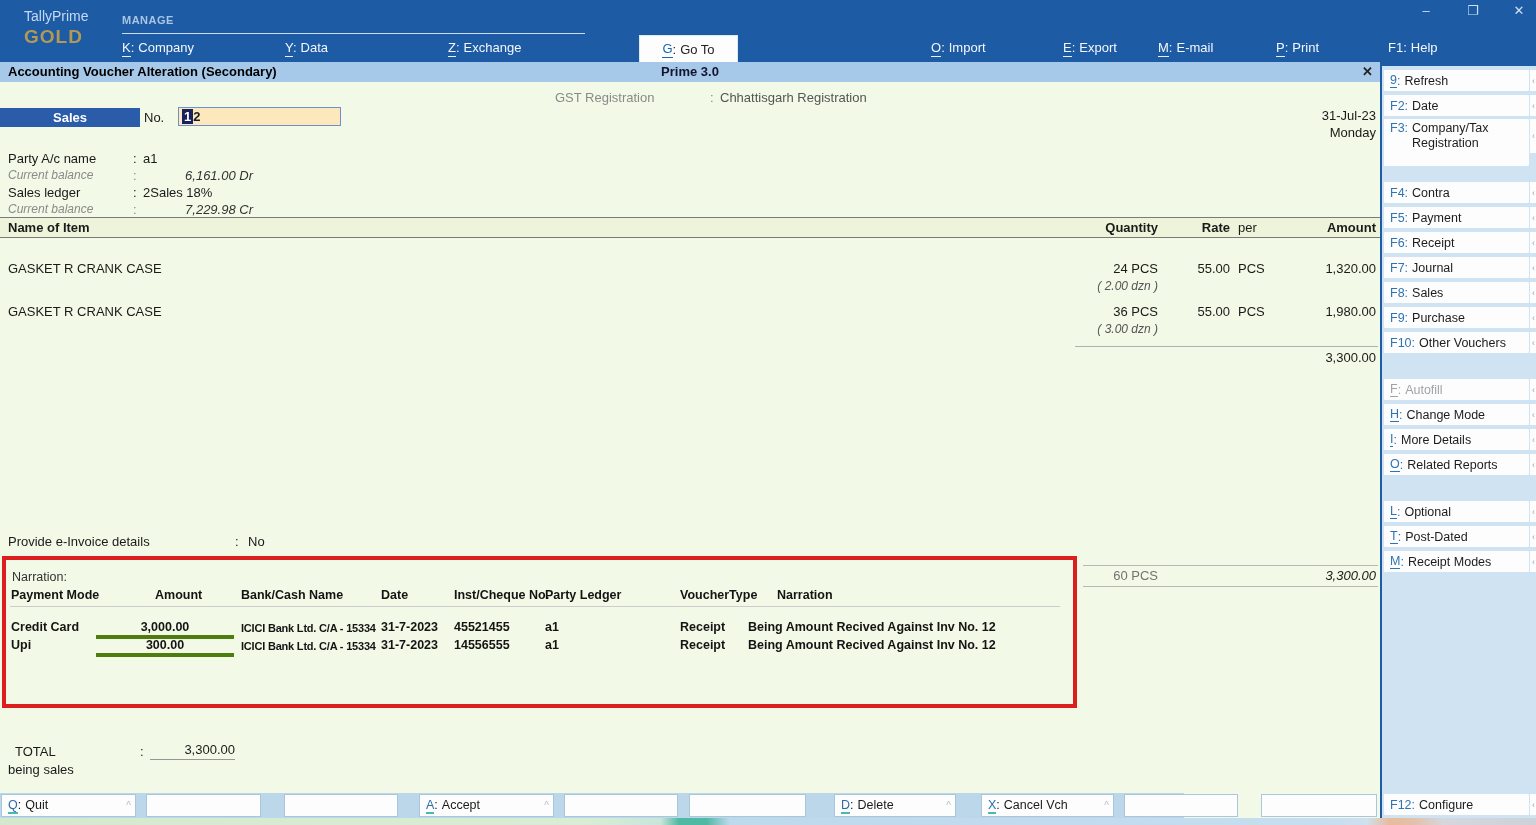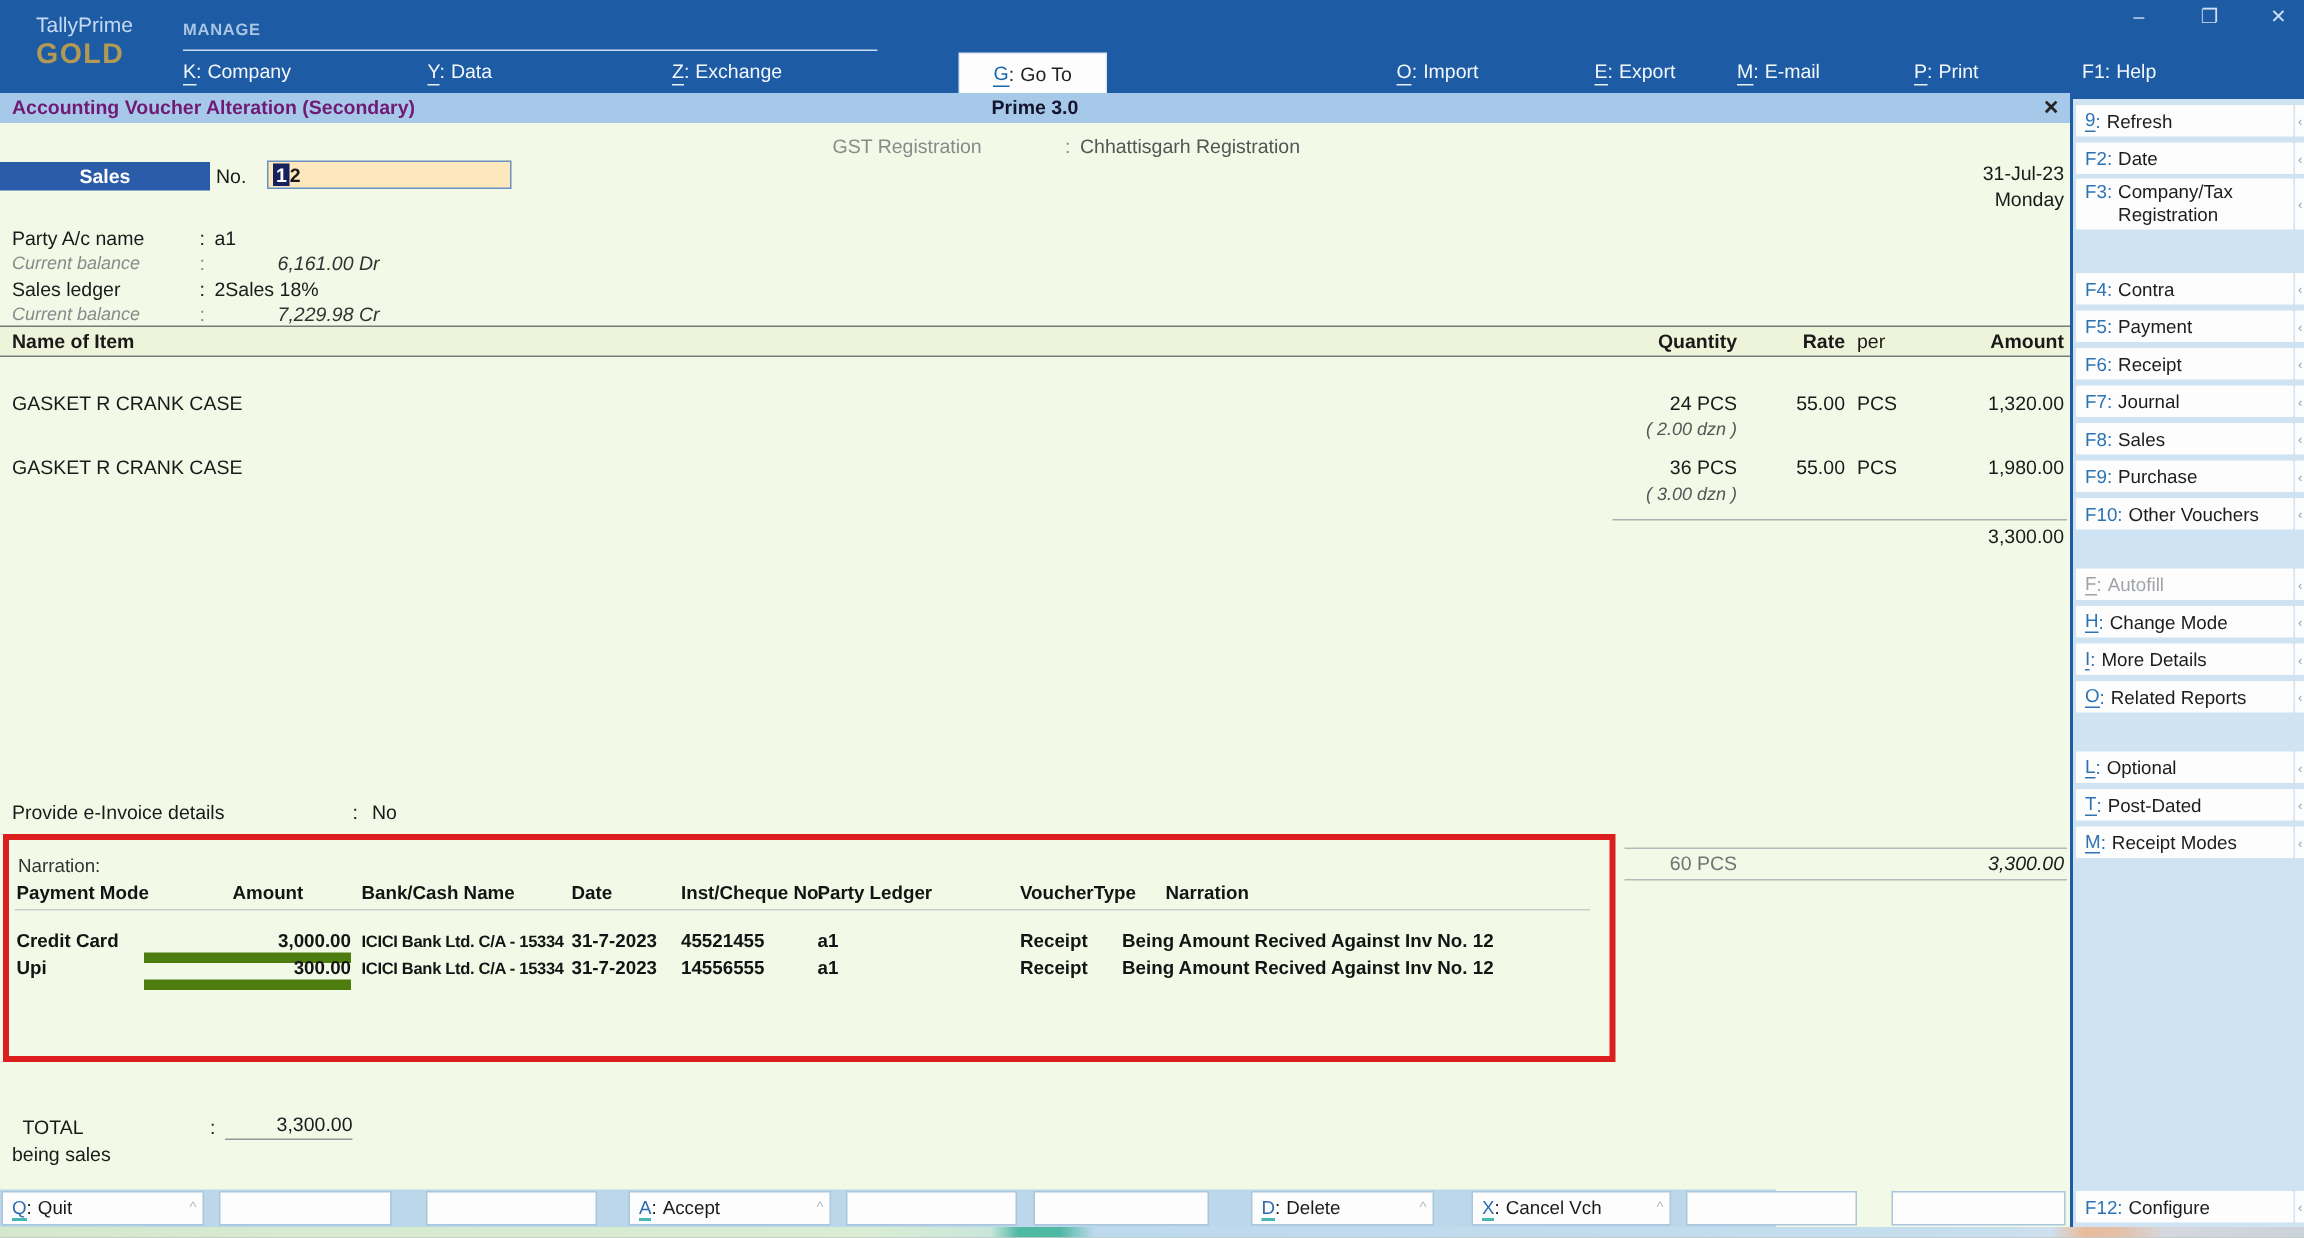--- a/index.html
+++ b/index.html
@@ -25,7 +25,7 @@
   .winctl{top:2px;width:22px;height:18px;color:#cfe0f2;font-size:13px;text-align:center;line-height:18px;}
   
   .titlebar{left:0;top:62px;width:1380px;height:20px;background:#a6c9e9;}
-  .tb-title{left:8px;top:0;line-height:20px;font-weight:bold;color:#701a75;}
+  .tb-title{left:8px;top:0;line-height:20px;font-weight:bold;color:#000000;}
   .tb-version{left:0;top:0;width:1380px;text-align:center;line-height:20px;font-weight:bold;color:#14142e;}
   .tb-close{left:1362px;top:0;line-height:20px;font-weight:bold;color:#222;font-size:13px;}
   

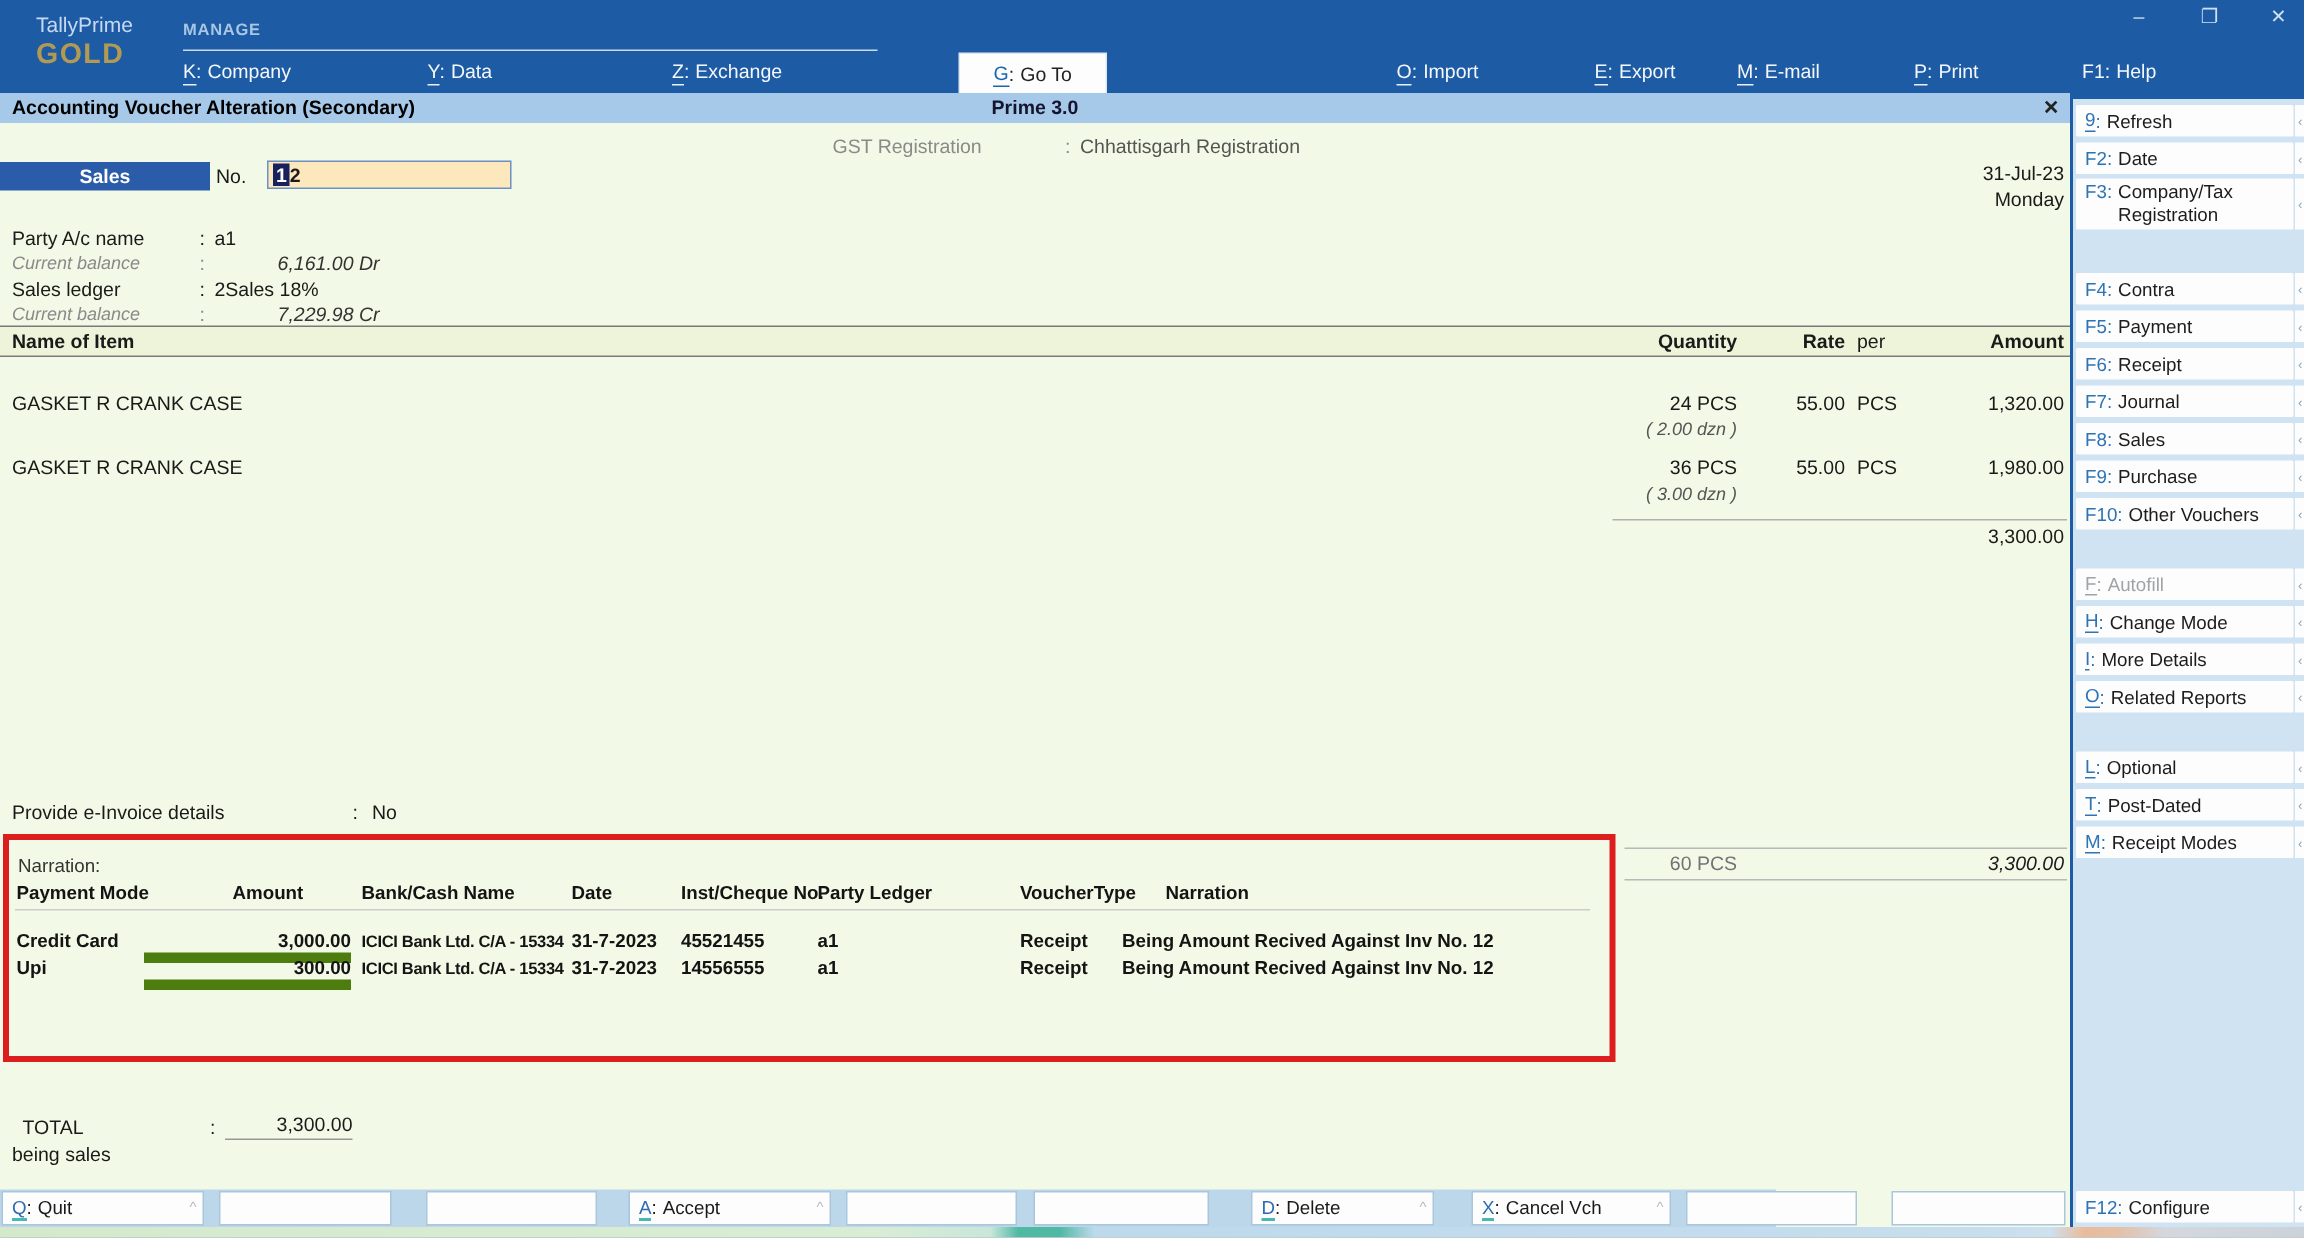--- a/index.html
+++ b/index.html
@@ -268,7 +268,7 @@
     </div>
     <div class="schev" style="top:29px;height:21px">‹</div>
 
-    <div class="sbtn two" style="top:53px;height:34px">
+    <div class="sbtn two" style="top:53px;height:47px">
       <span class="sk">F3</span>
         <span class="sc">:</span>
         <span class="sl" style="flex:1">Company/Tax Registration</span>

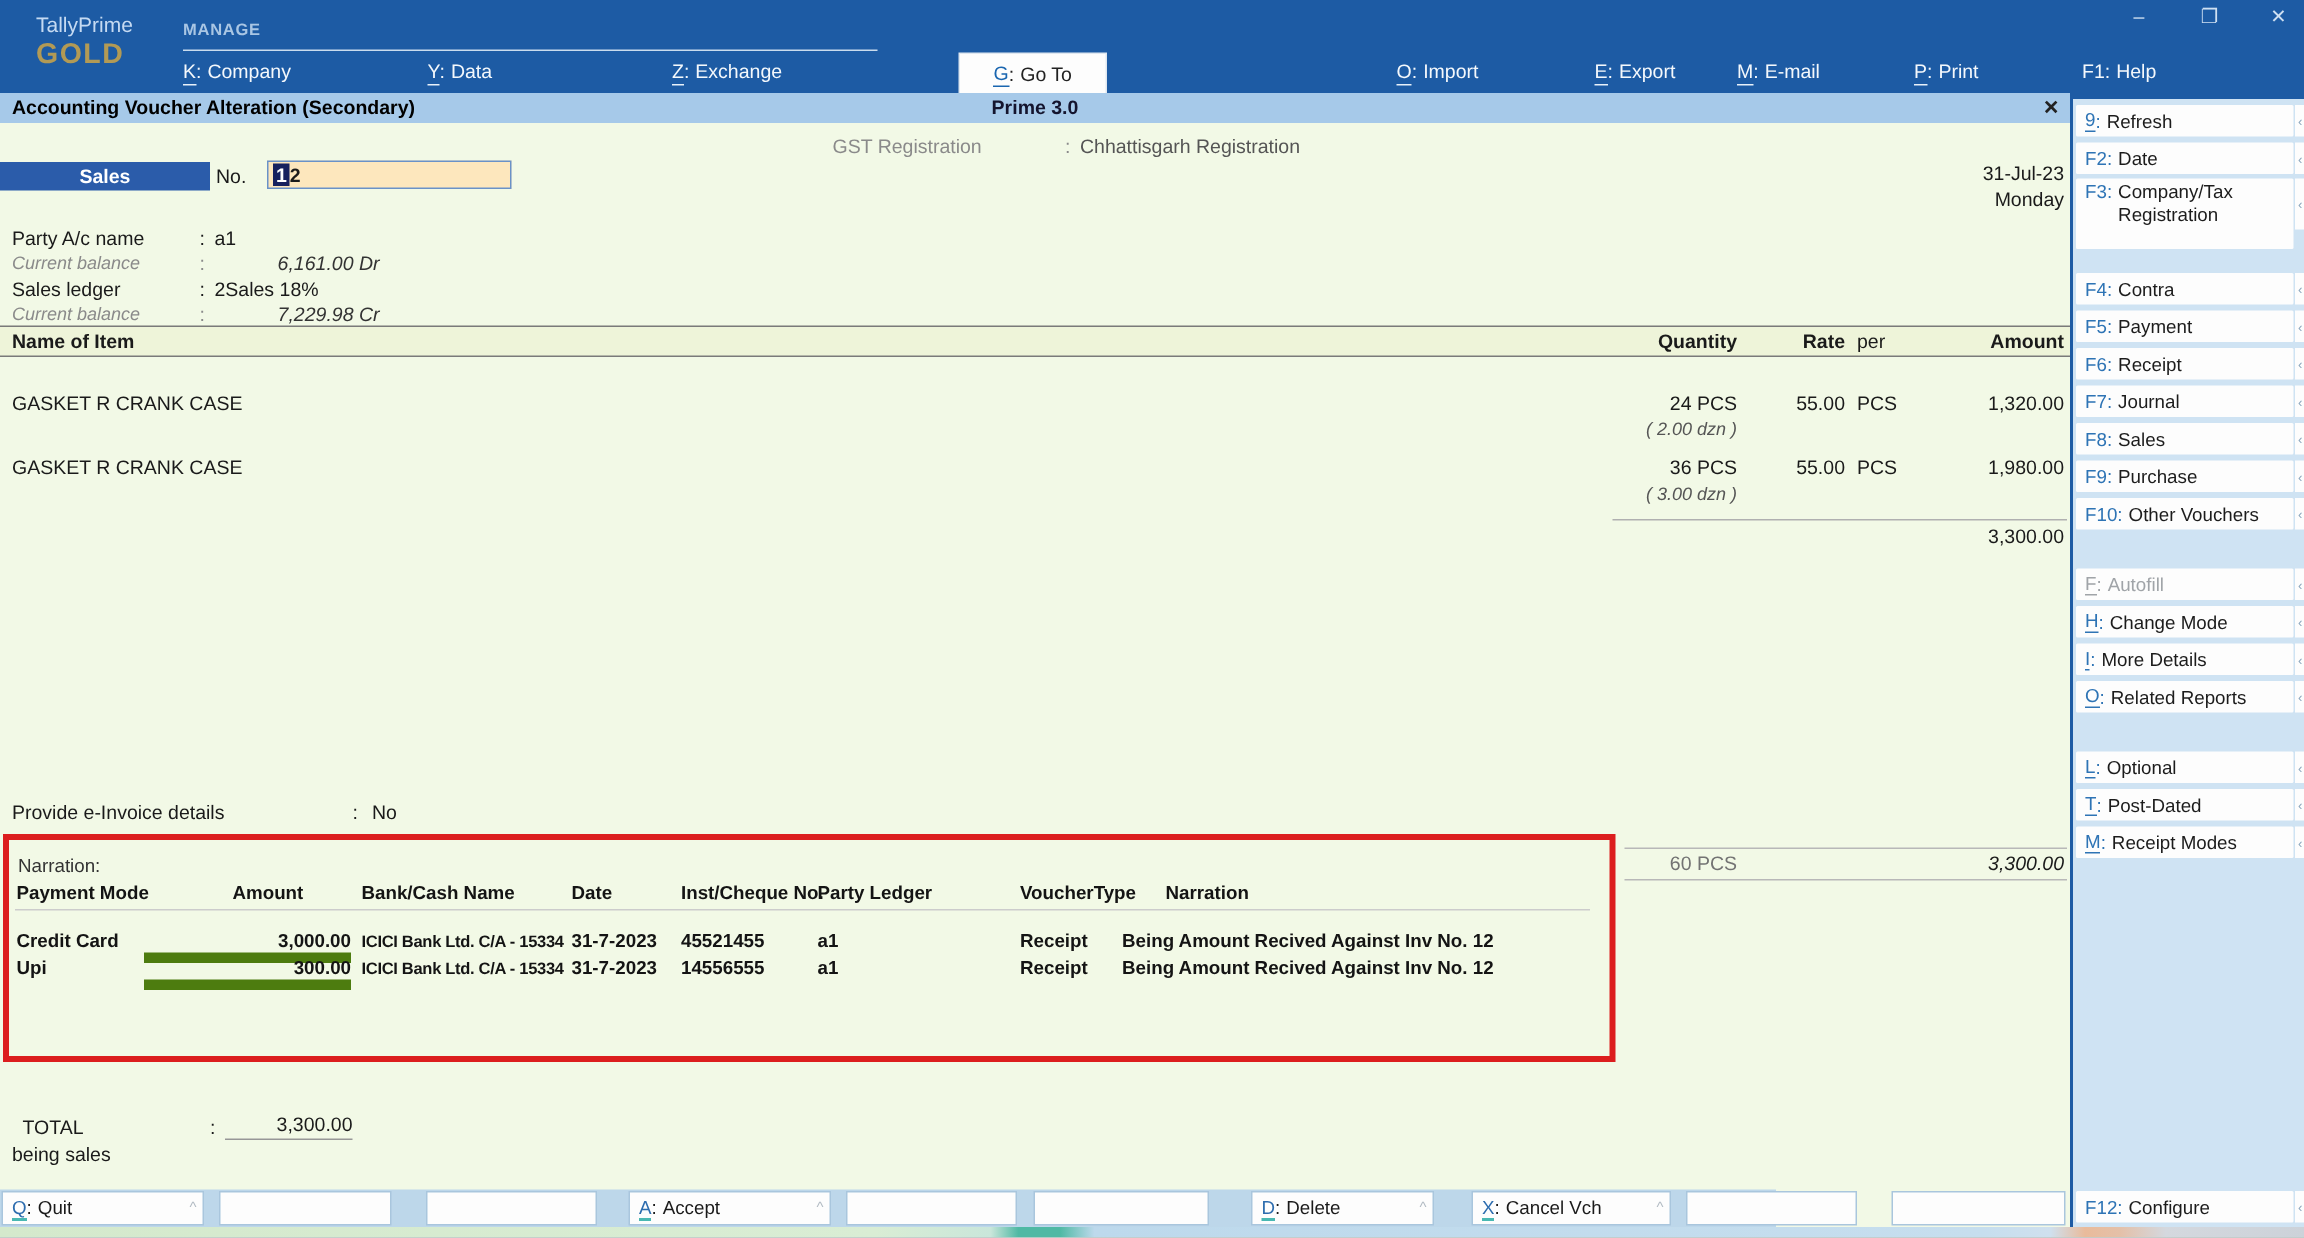--- a/index.html
+++ b/index.html
@@ -45,7 +45,7 @@
   .ph{font-weight:bold;font-size:12.5px;color:#141414;white-space:nowrap;}
   .prow{font-weight:bold;font-size:12.5px;color:#141414;white-space:nowrap;}
   .bank{font-size:11px;letter-spacing:-.2px;}
-  .amt-u{border-bottom:7px solid #4d7c0f;padding-bottom:1px;}
+  .amt-u{border-bottom:4px solid #4d7c0f;padding-bottom:1px;text-align:center;}
   .total-val{border-bottom:1px solid #979797;padding-bottom:2px;}
   
   .bottombar{left:0;top:793px;width:1184px;height:25px;background:#bdd7ea;}

